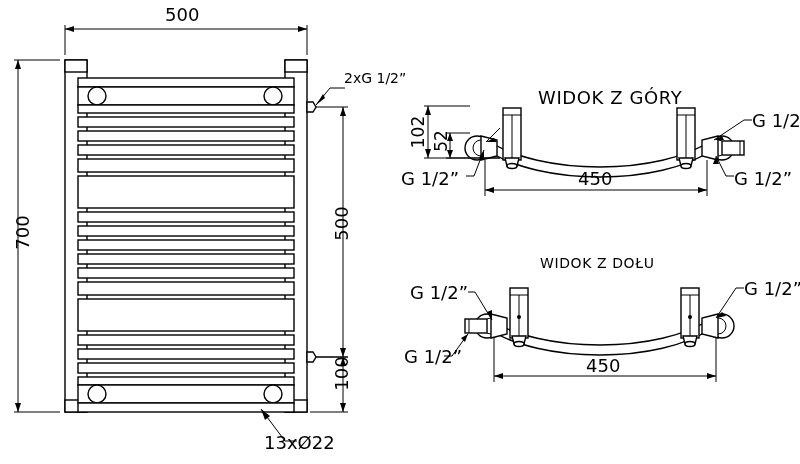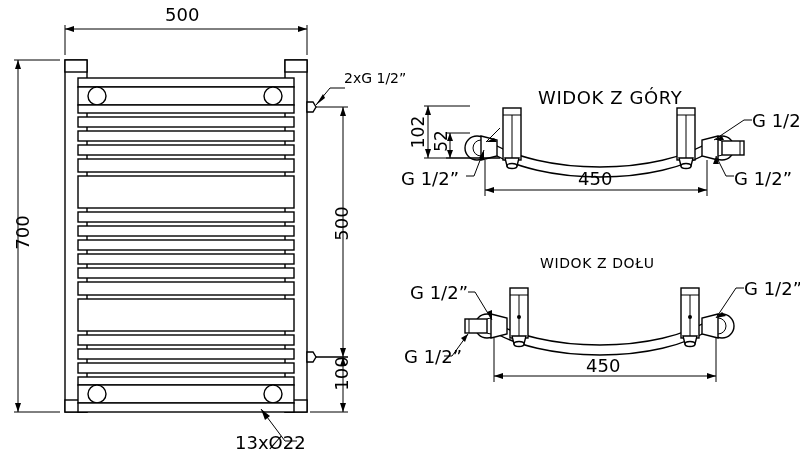--- a/index.html
+++ b/index.html
@@ -294,7 +294,7 @@
 
   <span class="lbl" style="position:absolute;left:344px;top:70px;font-size:14px;white-space:nowrap;">2xG 1/2”</span>
 
-  <span class="lbl" style="position:absolute;left:235px;top:432px;font-size:18px;white-space:nowrap;">13xØ22</span>
+  <span class="lbl" style="position:absolute;left:264px;top:432px;font-size:18px;white-space:nowrap;">13xØ22</span>
 
   <span class="lbl" style="position:absolute;left:538px;top:63px;font-size:18px;white-space:nowrap;letter-spacing:.6px;margin-top:24px;">WIDOK Z GÓRY</span>
 

